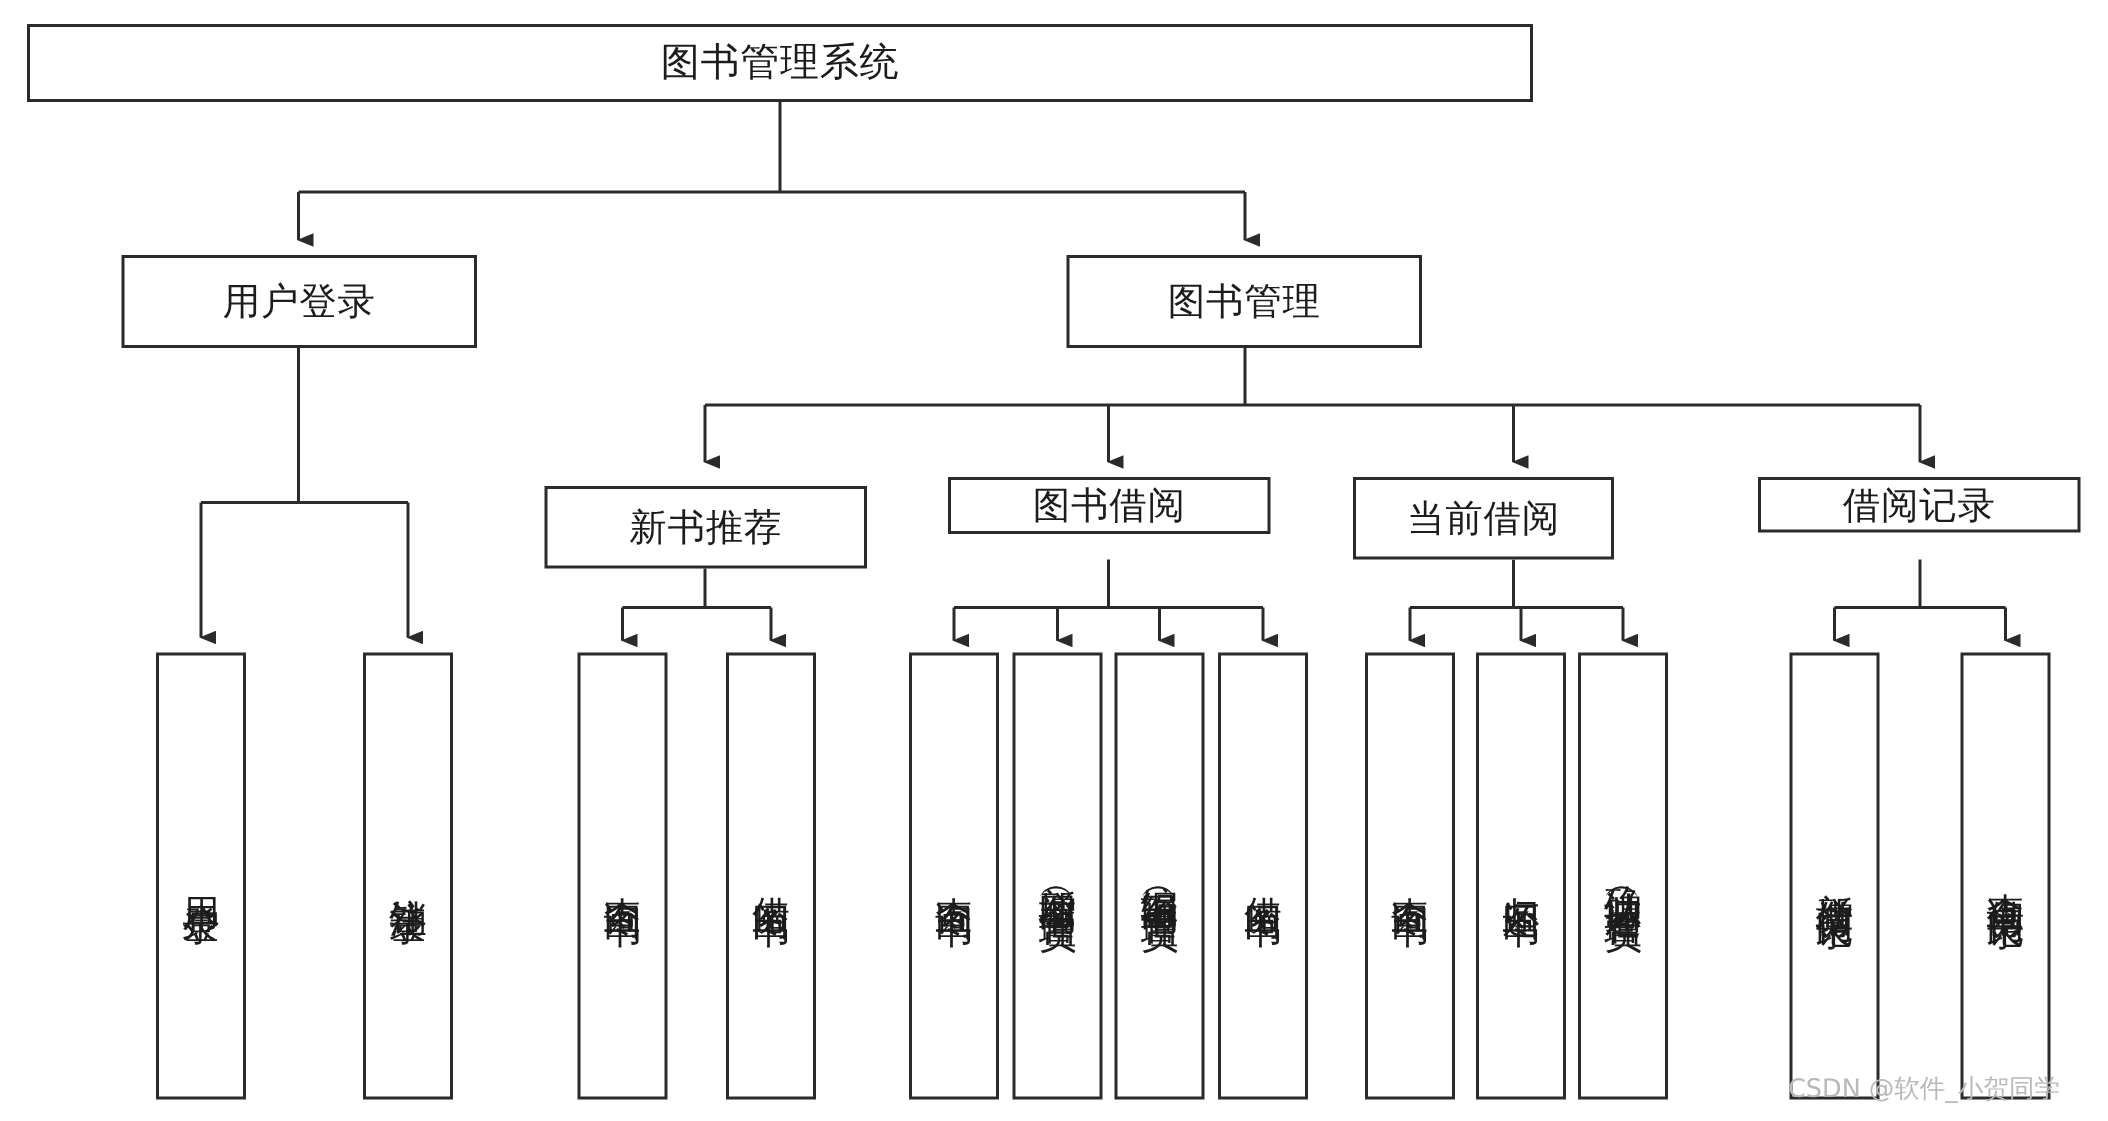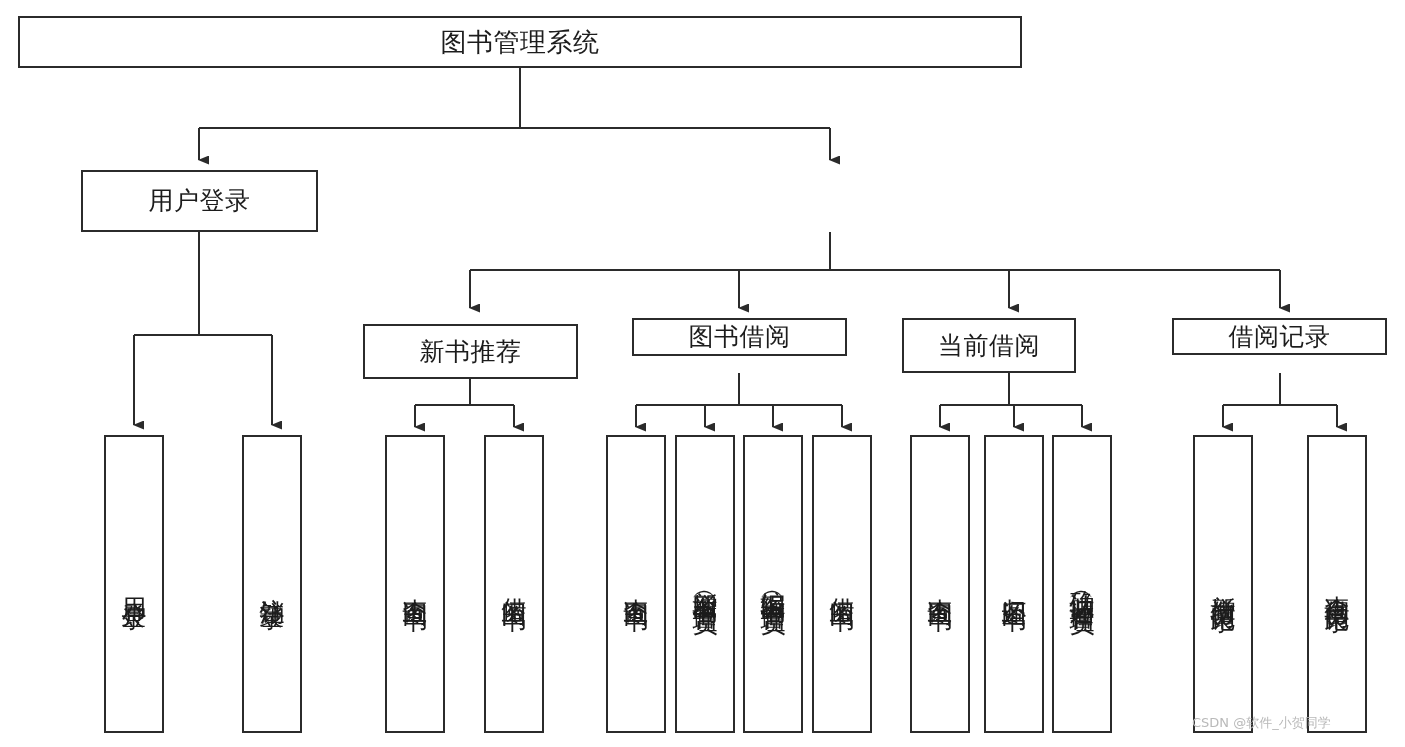--- a/index.html
+++ b/index.html
@@ -141,6 +141,9 @@
   <div class="node horiz" style="left: 81px; top: 170px; width: 237px; height: 62px; border-color: rgb(43, 43, 43); background: rgb(255, 255, 255); color: rgb(28, 28, 28);">
     <span class="node-label">用户登录</span>
   </div>
+  <div class="node horiz" style="left: 711px; top: 170px; width: 237px; height: 62px; border-color: rgb(43, 43, 43); background: rgb(255, 255, 255); color: rgb(28, 28, 28);">
+    <span class="node-label">图书管理</span>
+  </div>
 
   <div class="node horiz" style="left: 363px; top: 324px; width: 215px; height: 55px; border-color: rgb(43, 43, 43); background: rgb(255, 255, 255); color: rgb(28, 28, 28);">
     <span class="node-label">新书推荐</span>

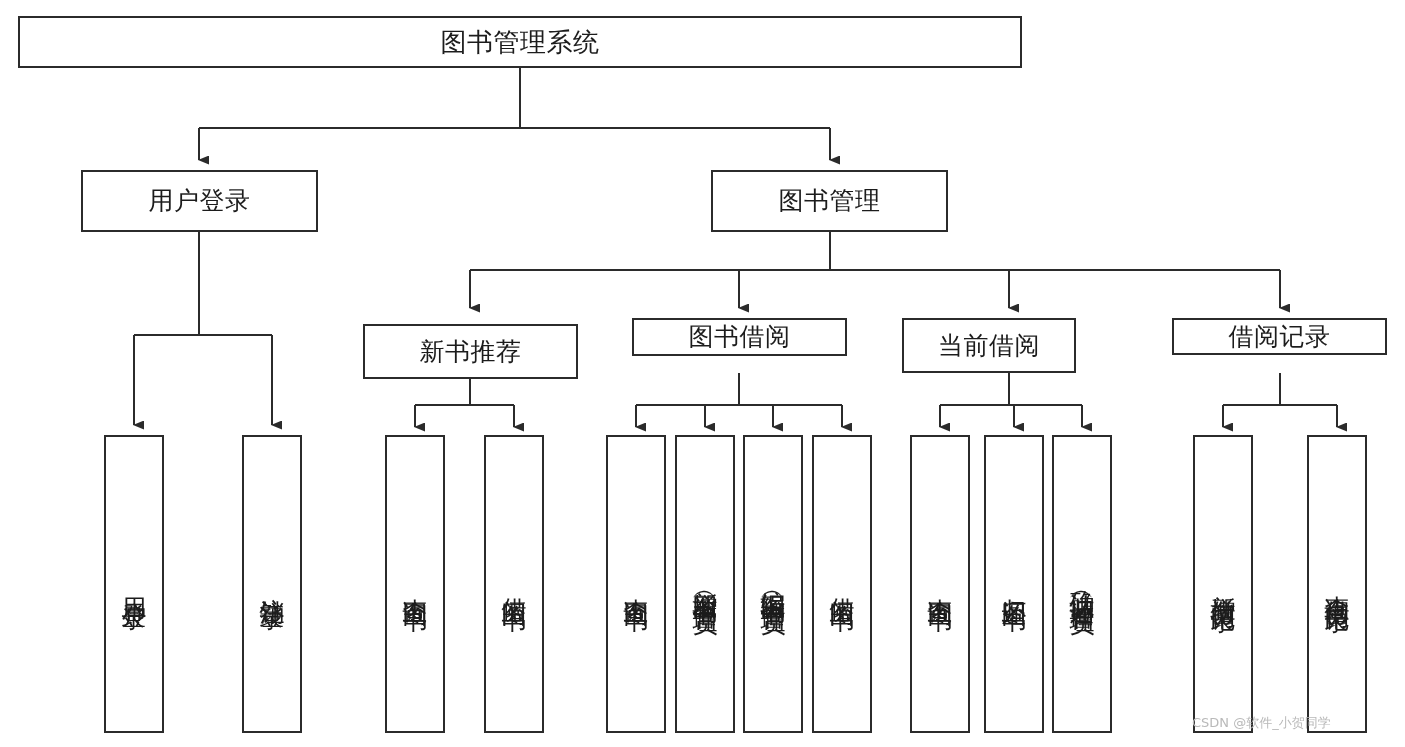--- a/index.html
+++ b/index.html
@@ -70,7 +70,7 @@
     position: absolute;
     left: 1192px;
     top: 714px;
-    font-size: 13px;
+    font-size: 17px;
     color: #b9b9b9;
     white-space: nowrap;
     z-index: 5;

